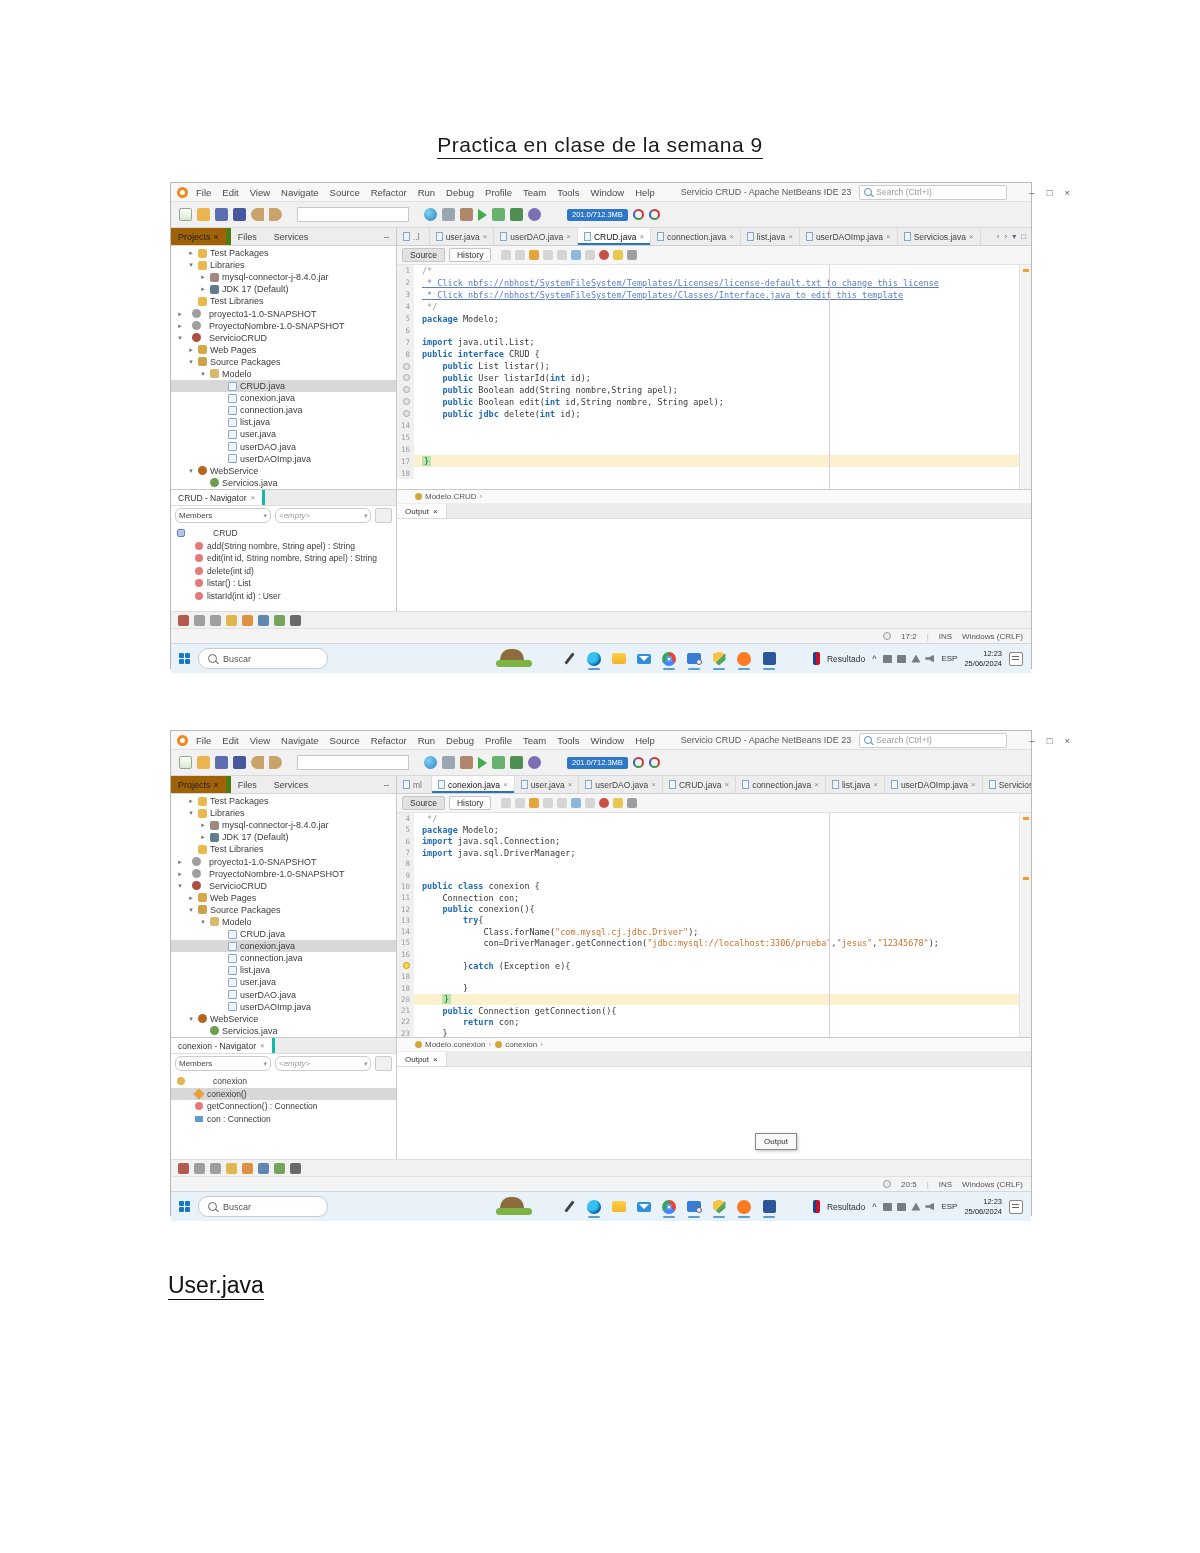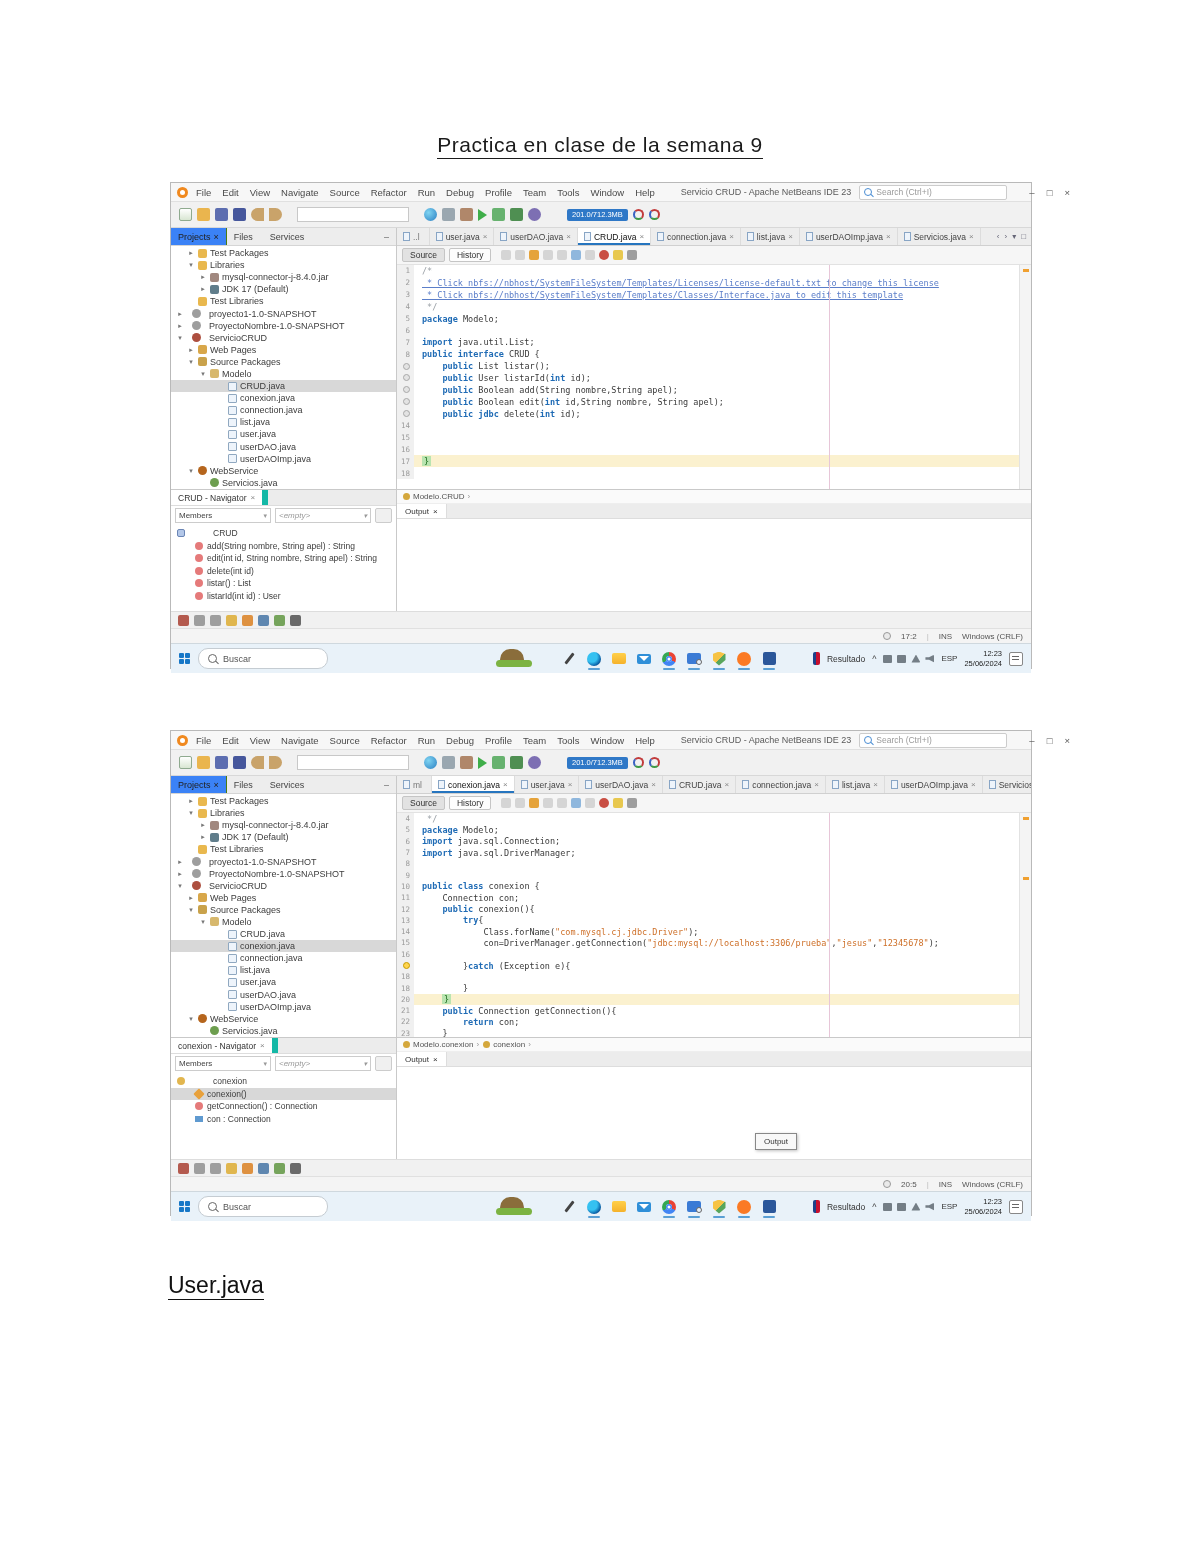--- a/index.html
+++ b/index.html
@@ -55,7 +55,7 @@
   .explorer{width:225px;flex:none;background:#fff;border-right:1px solid #c9c9c9;display:flex;flex-direction:column;}
   .extabs{height:17px;flex:none;display:flex;align-items:center;background:#ededed;border-bottom:1px solid #d5d5d5;font-size:9px;color:#444;}
   .extab{padding:0 7px;height:100%;display:flex;align-items:center;gap:3px;white-space:nowrap;}
-  .extab.active{background:#3b82f6;border-right:1px solid #4d7c0f;color:#222;}
+  .extab.active{background:#a16207;border-right:5px solid #4d7c0f;color:#222;}
   .exmin{margin-left:auto;padding:0 7px;color:#666;}
   .tree{flex:1;overflow:hidden;padding-top:1px;font-size:9px;color:#3c3c3c;}
   .trow{display:flex;align-items:center;gap:3px;height:12.1px;white-space:nowrap;}

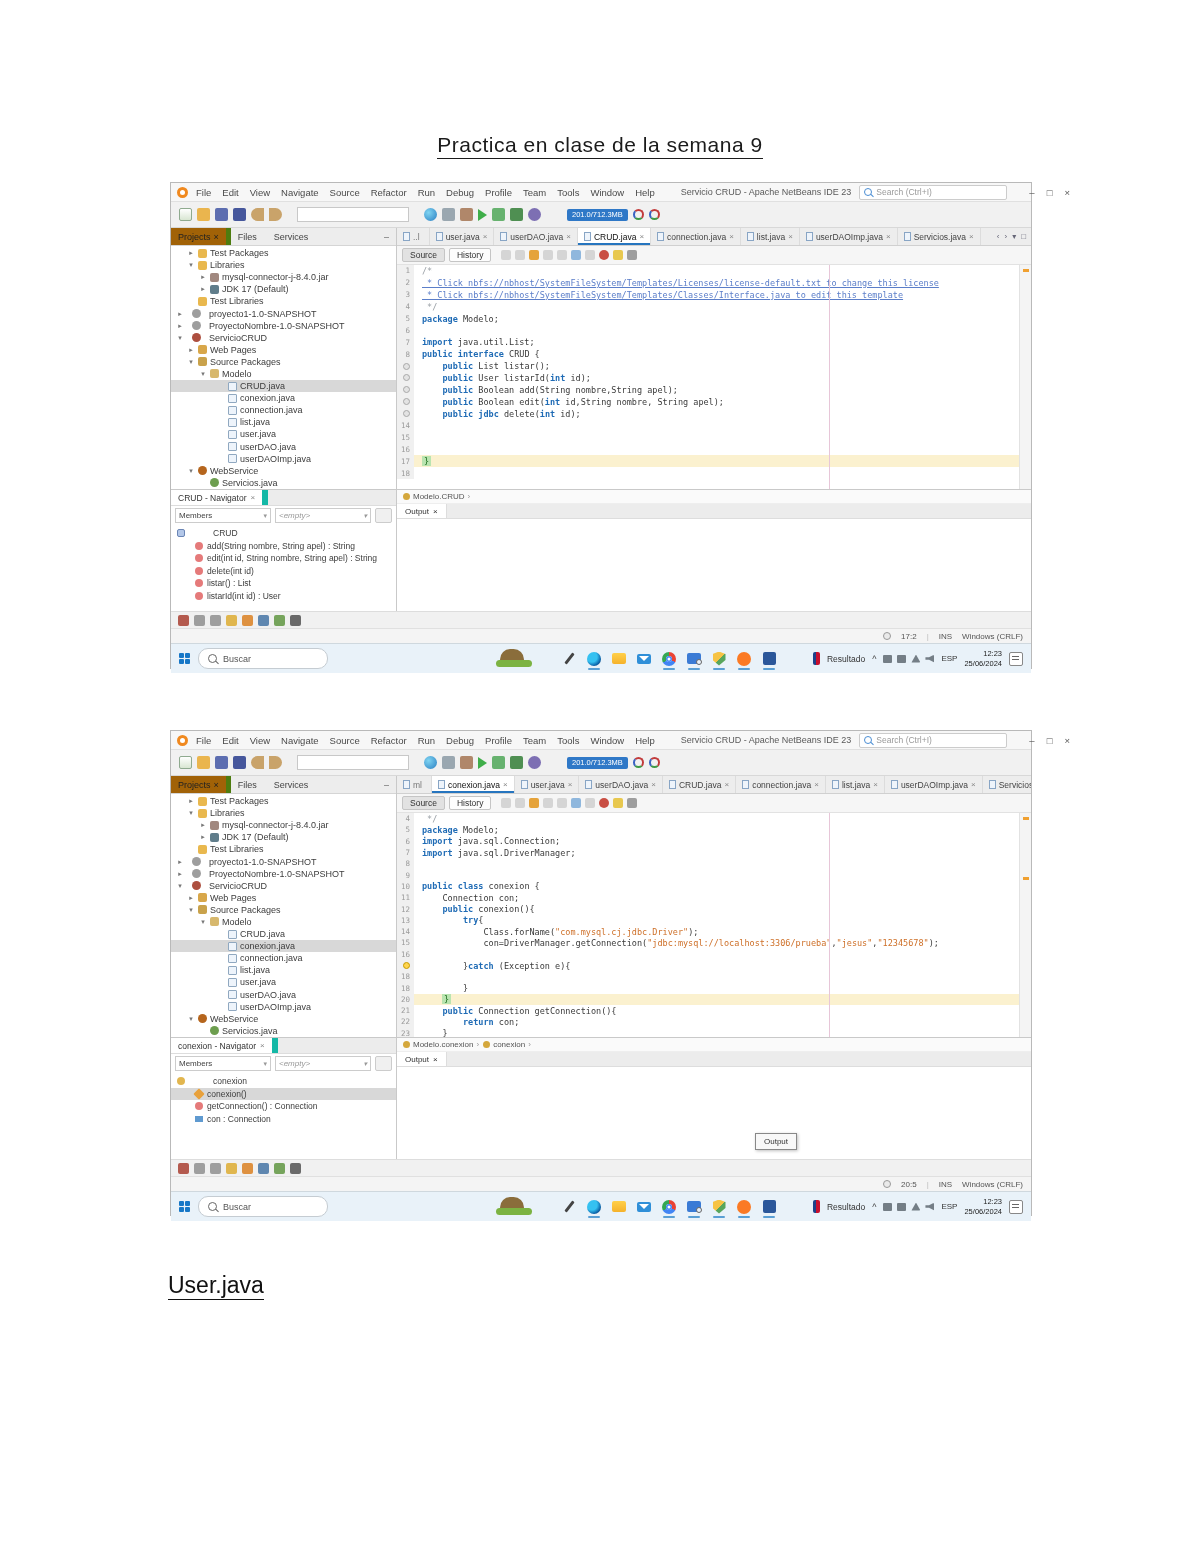--- a/index.html
+++ b/index.html
@@ -113,7 +113,7 @@
   .lower{height:121px;flex:none;display:flex;border-top:1px solid #c9c9c9;min-height:0;}
   .navpanel{width:225px;flex:none;border-right:1px solid #c9c9c9;background:#fff;display:flex;flex-direction:column;}
   .navtabrow{height:15px;flex:none;background:#ececec;border-bottom:1px solid #ddd;display:flex;font-size:8.5px;}
-  .navtab{background:#fff;display:flex;align-items:center;gap:4px;padding:0 7px;border-right:6px solid #14b8a6;}
+  .navtab{background:#fff;display:flex;align-items:center;gap:4px;padding:0 7px;border-right:3px solid #14b8a6;}
   .navtab .tx{color:#888;font-size:8px;}
   .navcombos{display:flex;gap:4px;padding:2px 4px;flex:none;}
   .combo{flex:1;border:1px solid #ccc;background:#fff;font-size:8px;color:#444;padding:0 3px;height:13px;

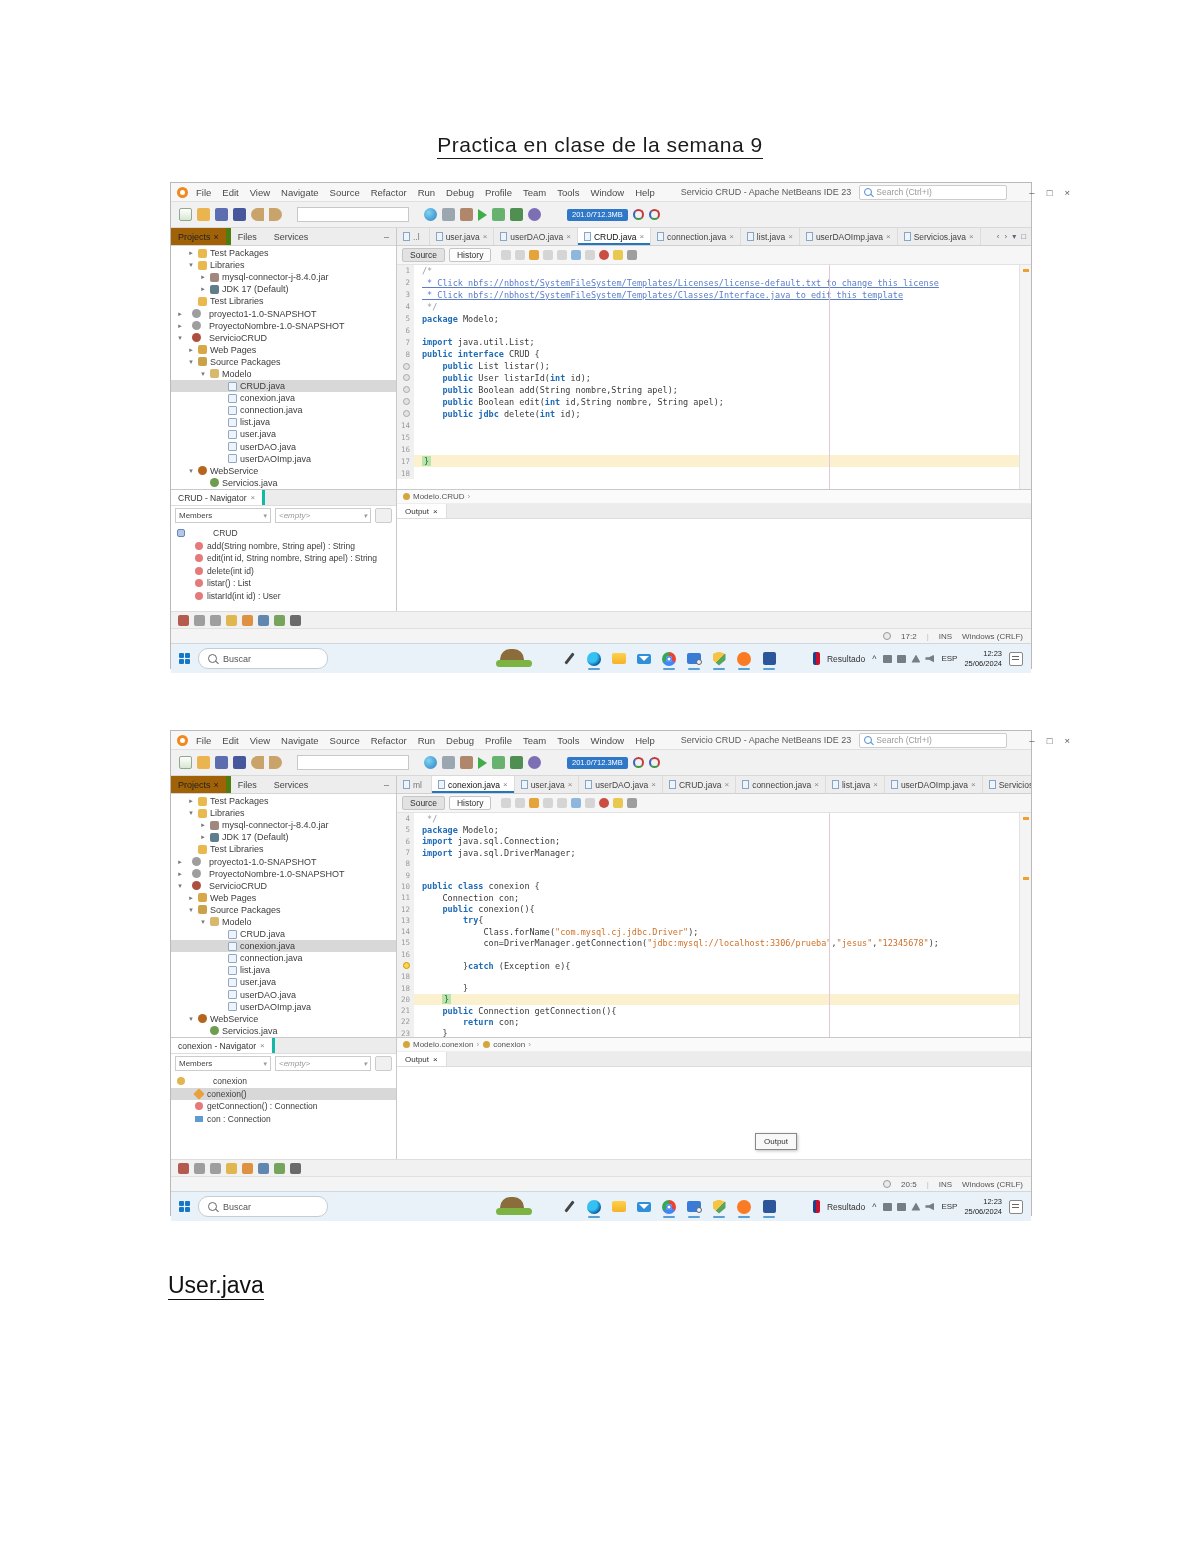--- a/index.html
+++ b/index.html
@@ -134,7 +134,7 @@
 
   .outpanel{flex:1;display:flex;flex-direction:column;background:#fff;min-width:0;}
   .crumbs{height:13px;flex:none;display:flex;align-items:center;gap:4px;background:#fafafa;border-bottom:1px solid #eee;
-          font-size:8px;color:#555;padding:0 6px;}
+          font-size:8px;color:#555;padding:0 18px;}
   .crumb{display:flex;align-items:center;gap:3px;}
   .cicn{width:7px;height:7px;background:#d4a73c;border-radius:50%;flex:none;}
   .chev{color:#999;font-size:8px;}

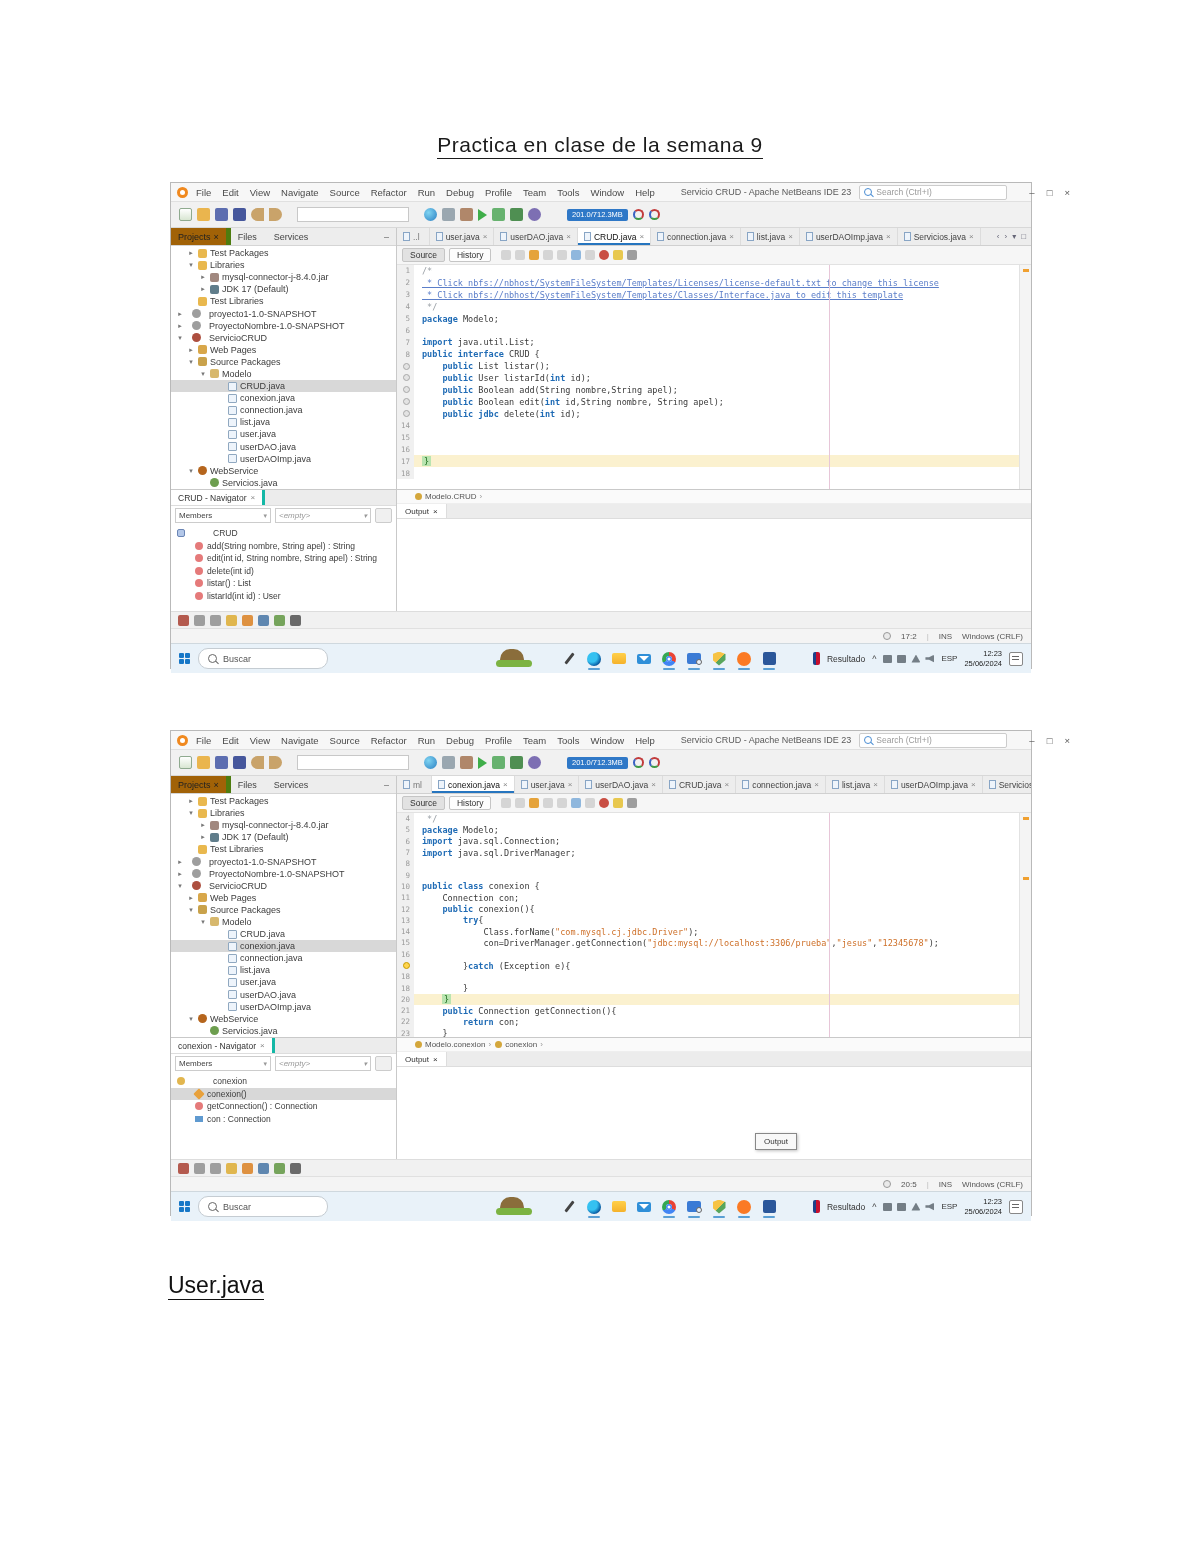--- a/index.html
+++ b/index.html
@@ -117,7 +117,7 @@
   .navtab .tx{color:#888;font-size:8px;}
   .navcombos{display:flex;gap:4px;padding:2px 4px;flex:none;}
   .combo{flex:1;border:1px solid #ccc;background:#fff;font-size:8px;color:#444;padding:0 3px;height:13px;
-         display:flex;align-items:center;justify-content:space-between;border-radius:0;}
+         display:flex;align-items:center;justify-content:space-between;border-radius:6px;}
   .combo .dd{color:#999;font-size:7px;}
   .combo.filter{color:#999;font-style:italic;}
   .sorticon{width:15px;height:13px;border:1px solid #ccc;background:#f0f0f0;border-radius:2px;flex:none;}

